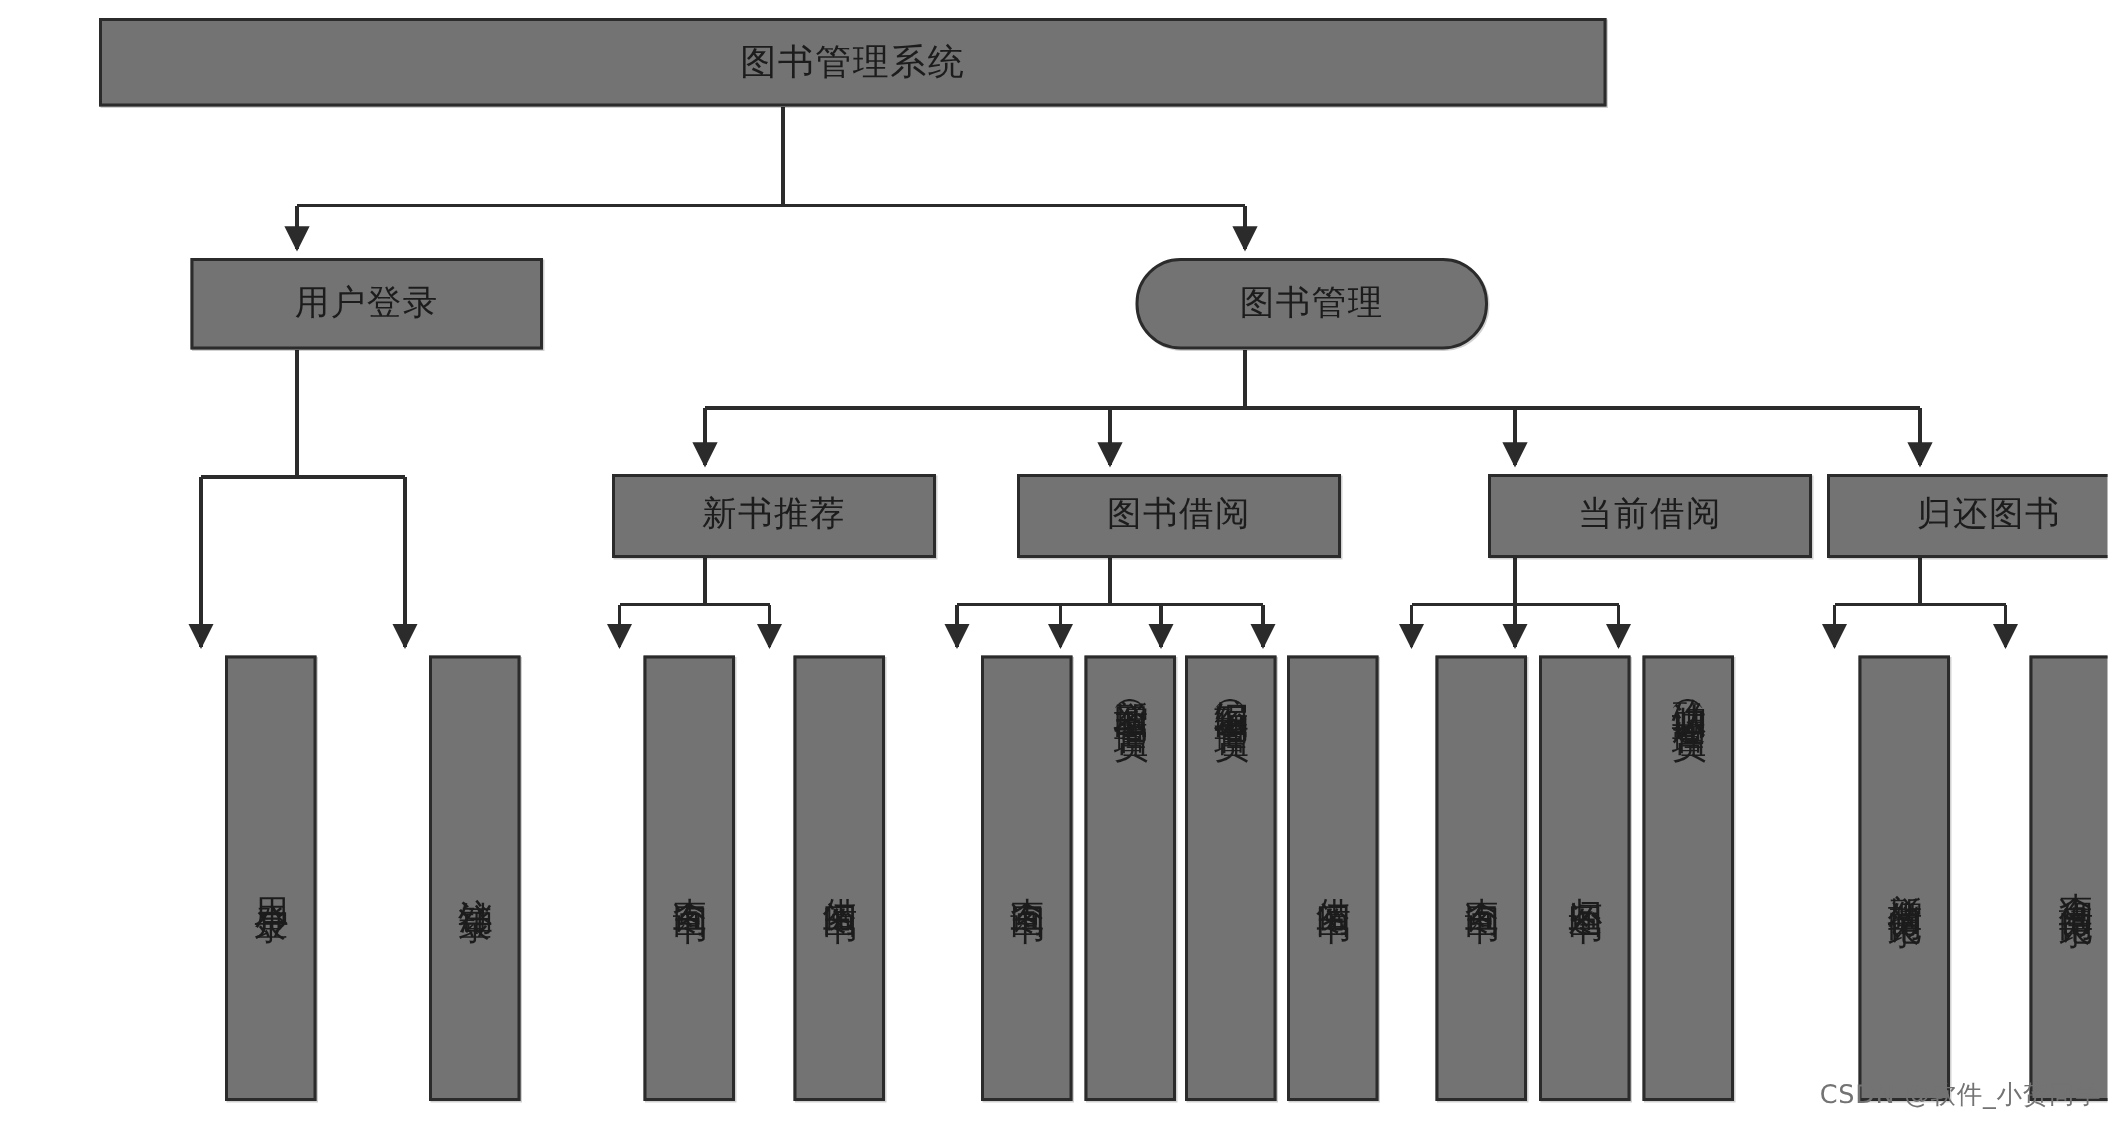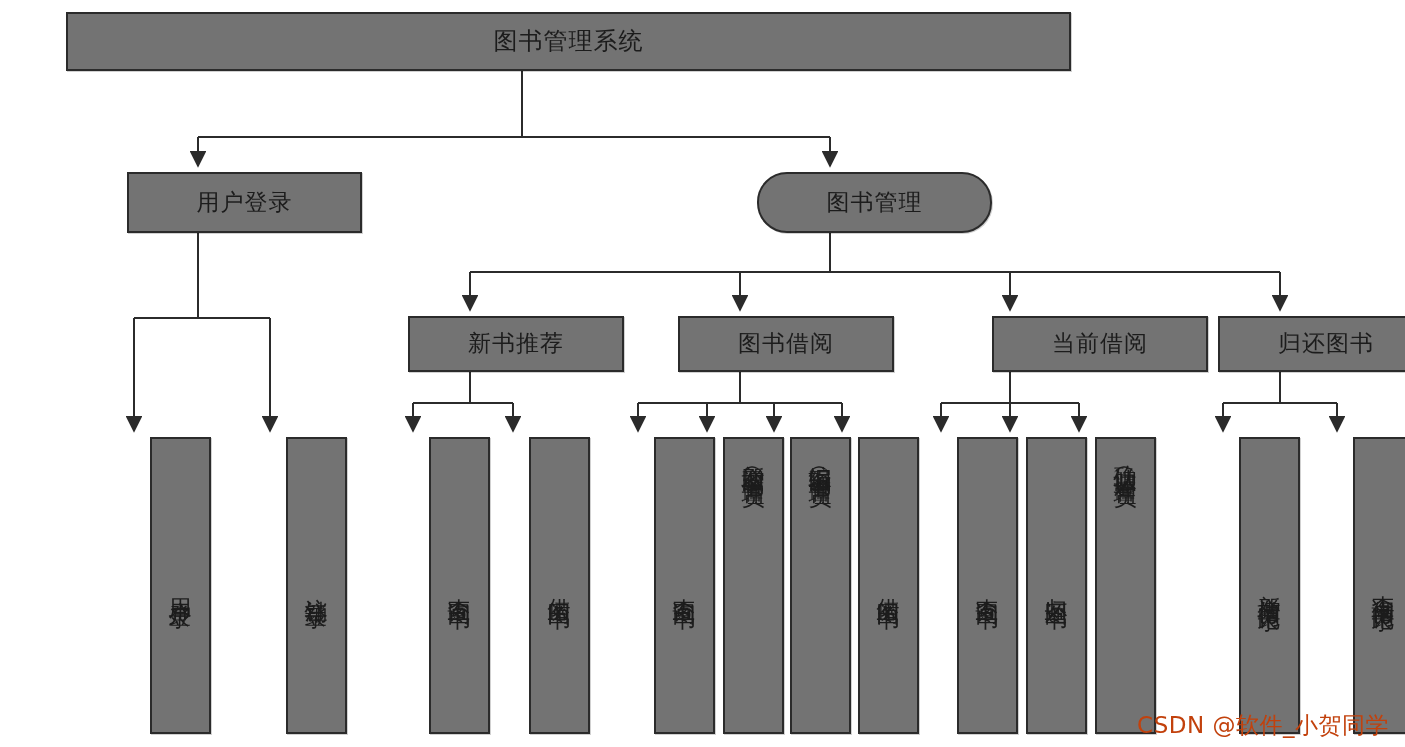--- a/index.html
+++ b/index.html
@@ -74,10 +74,10 @@
   }
   #watermark {
     position: absolute;
-    right: 16px;
+    right: 4px;
     bottom: 6px;
-    font-size: 23px;
-    color: #c2410c;
+    font-size: 17px;
+    color: #737373;
     letter-spacing: 0.5px;
     user-select: none;
     white-space: nowrap;

